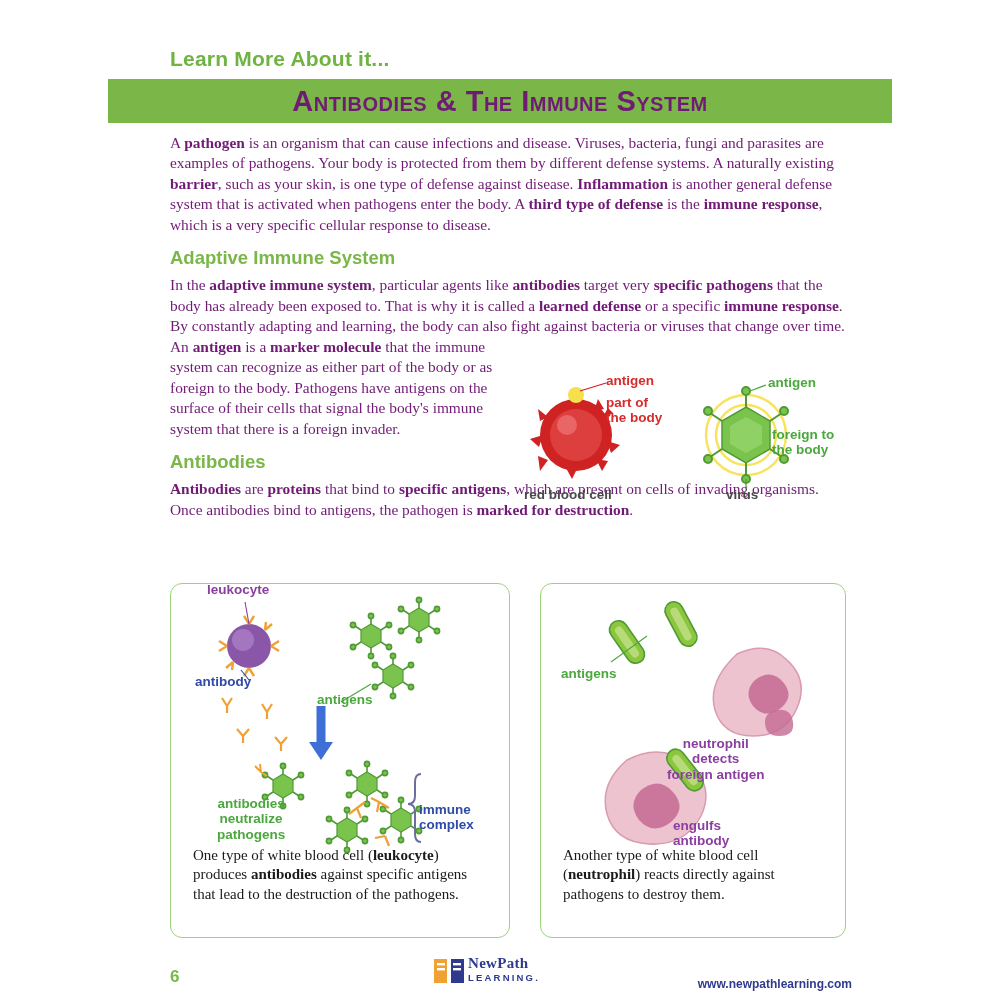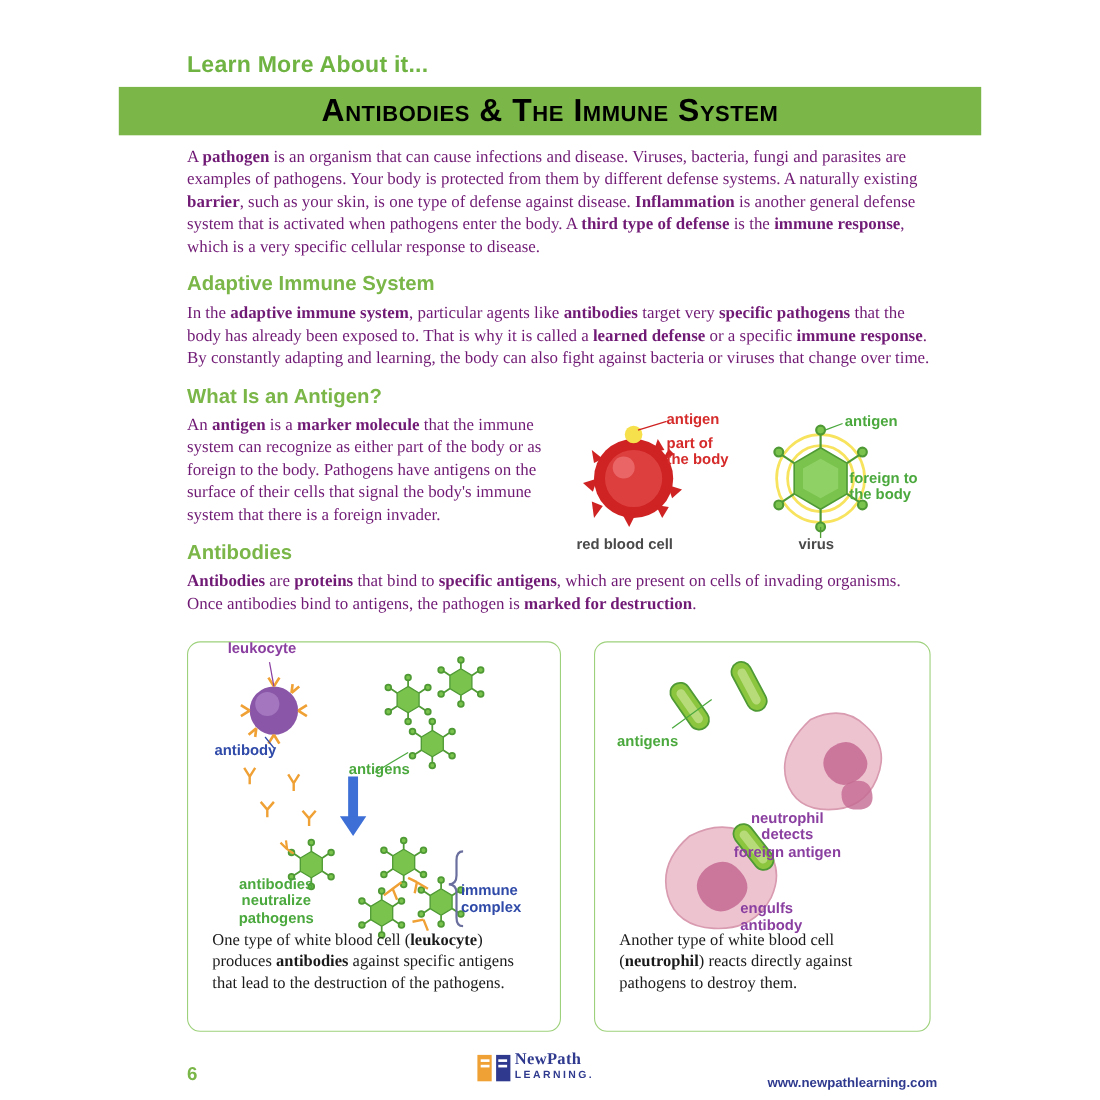--- a/index.html
+++ b/index.html
@@ -42,7 +42,7 @@
     background: #7ab648;
   }
   .title-bar .title-text {
-    color: #000000;
+    color: #701a75;
     font-family: "Liberation Sans", sans-serif;
     font-weight: bold;
     font-size: 29px;

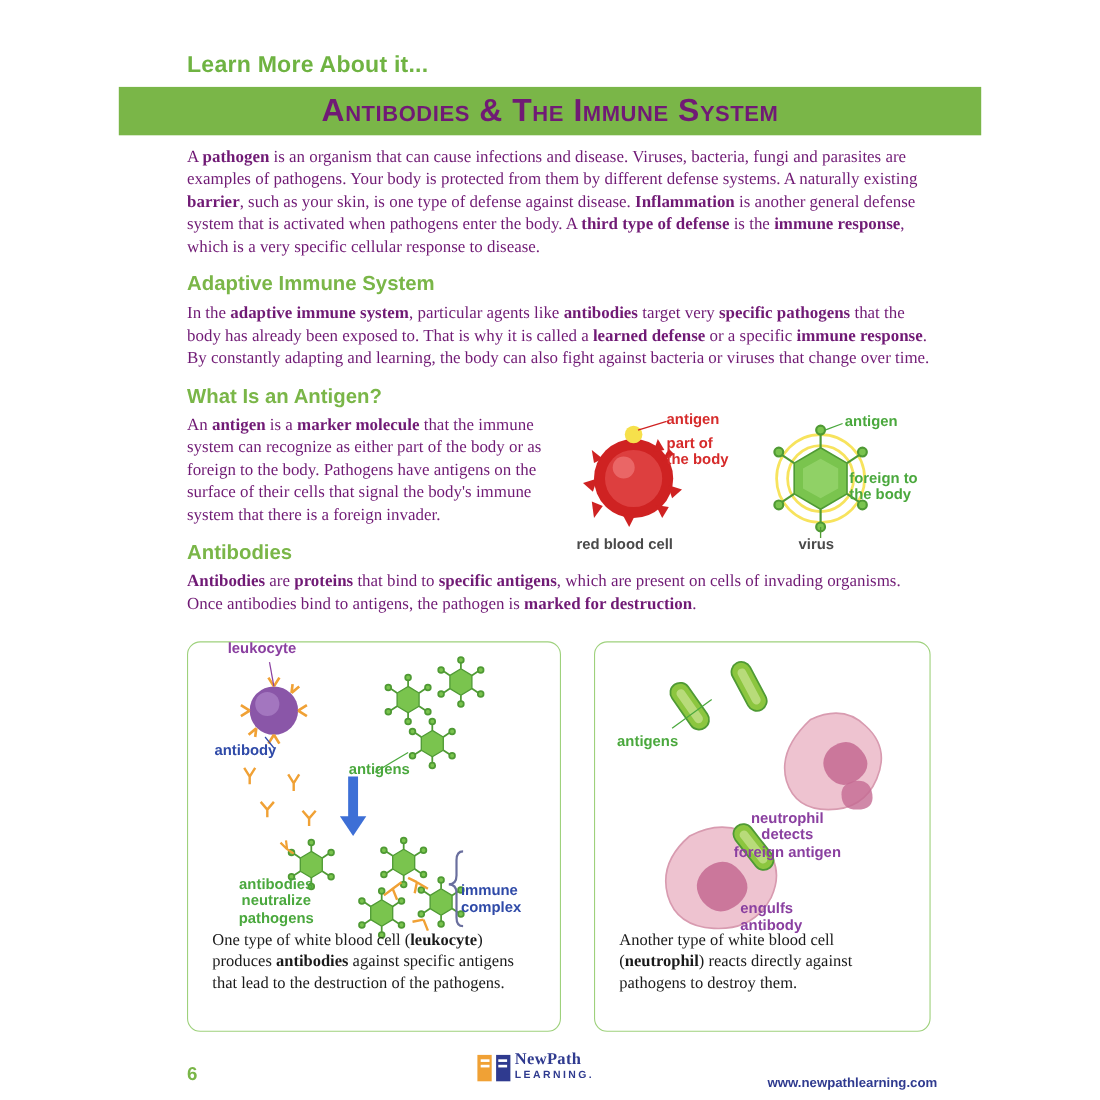--- a/index.html
+++ b/index.html
@@ -191,7 +191,6 @@
     <h2 class="section">Adaptive Immune System</h2>
     <p class="body">In the <b>adaptive immune system</b>, particular agents like <b>antibodies</b> target very <b>specific pathogens</b> that the body has already been exposed to. That is why it is called a <b>learned defense</b> or a specific <b>immune response</b>. By constantly adapting and learning, the body can also fight against bacteria or viruses that change over time.</p>
 
-    <h2 class="section">What Is an Antigen?</h2>
     <p class="body narrow">An <b>antigen</b> is a <b>marker molecule</b> that the immune system can recognize as either part of the body or as foreign to the body. Pathogens have antigens on the surface of their cells that signal the body's immune system that there is a foreign invader.</p>
 
     <h2 class="section">Antibodies</h2>

